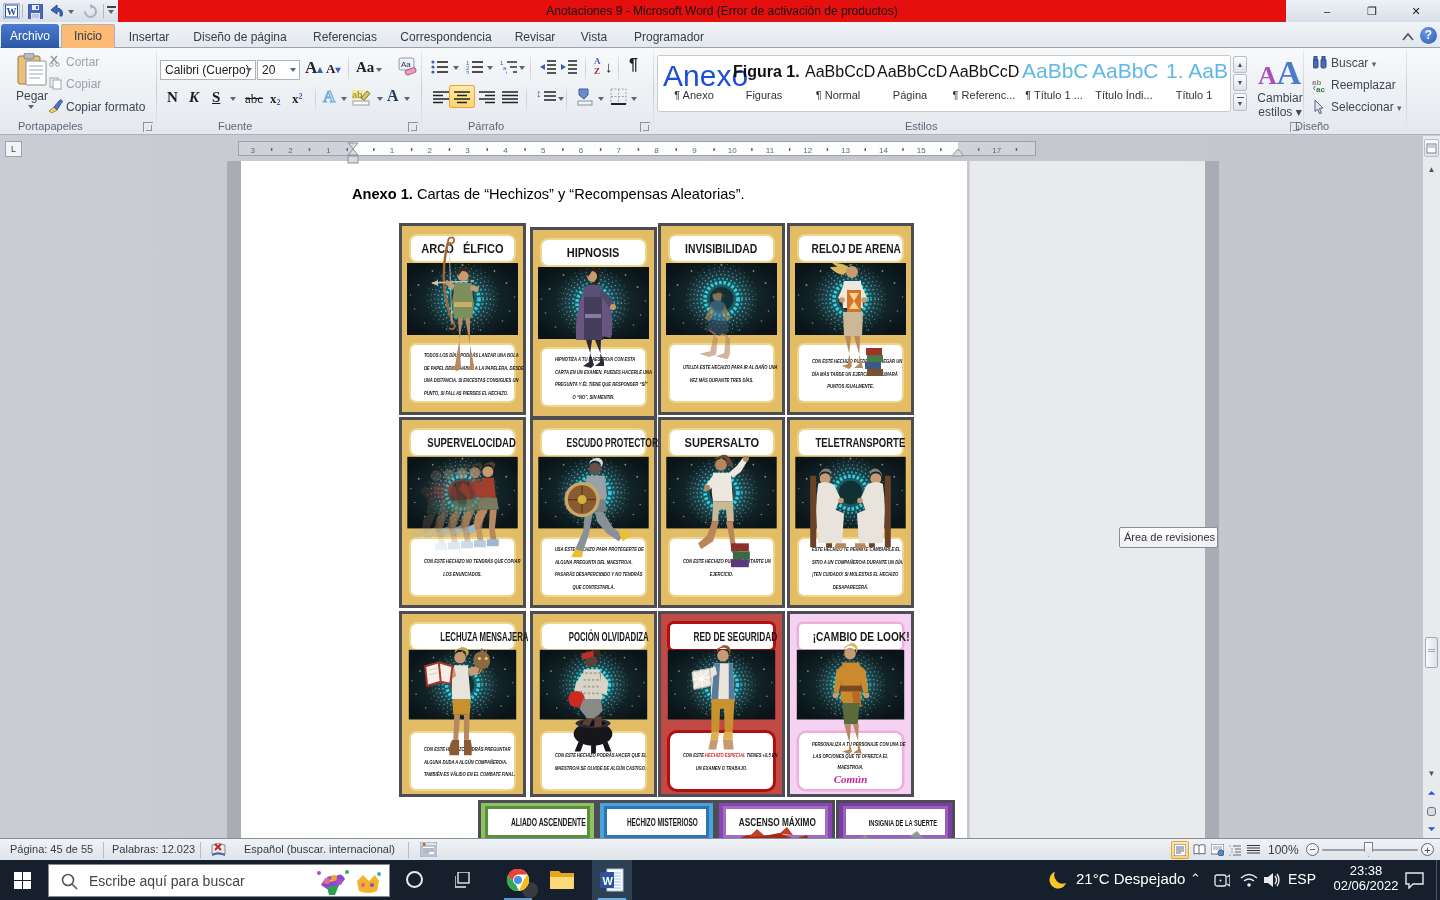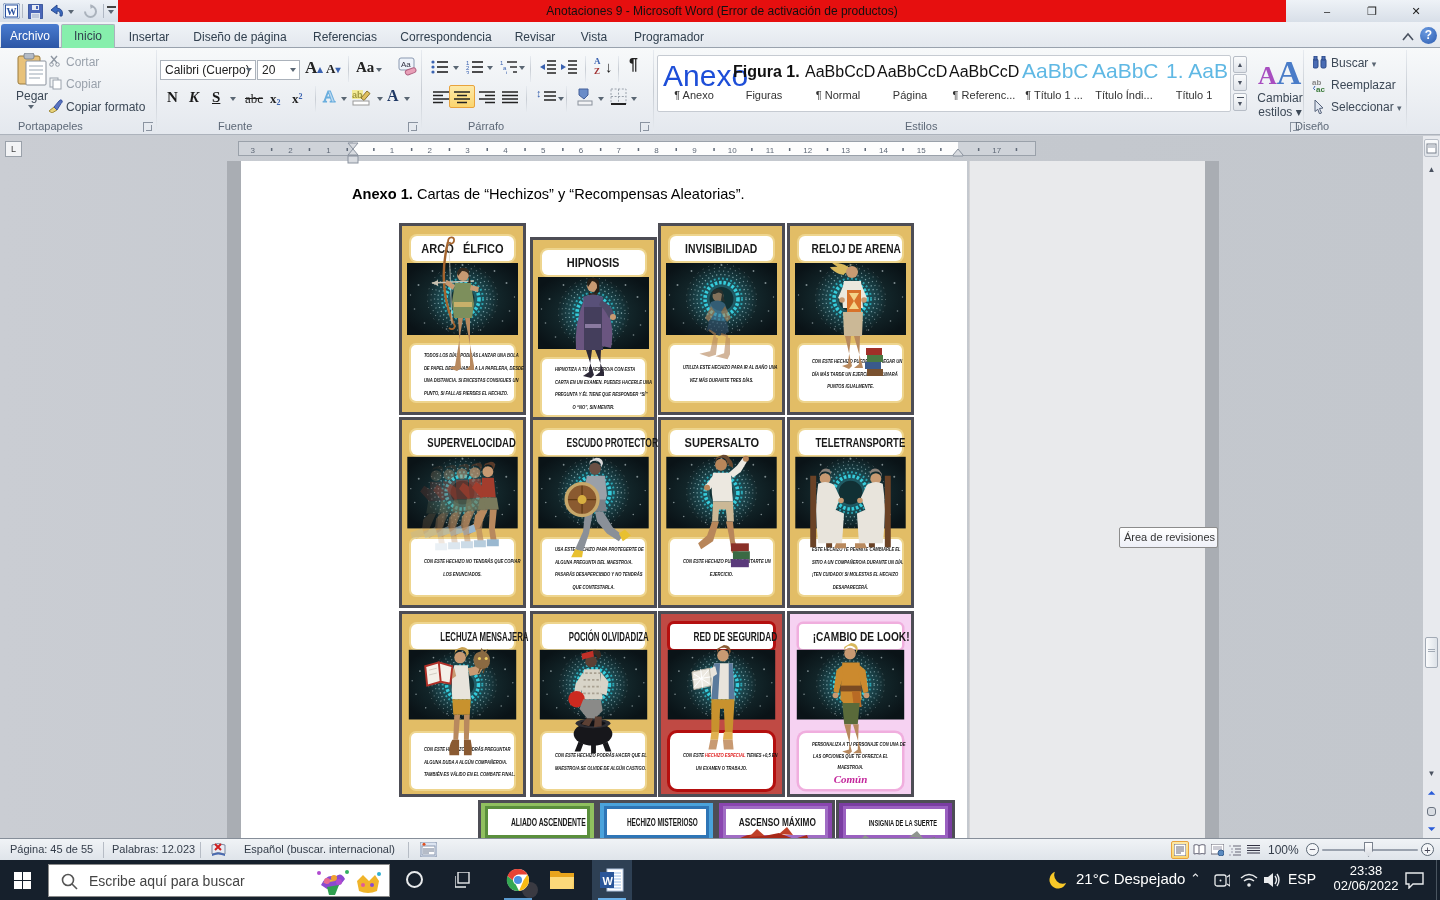--- a/index.html
+++ b/index.html
@@ -13,7 +13,7 @@
 #tabs{left:0;top:22px;width:1440px;height:26px;background:linear-gradient(#f0f3f7,#e3e8ee);border-bottom:1px solid #99a2ad}
 .tab{top:26px;height:22px;font-size:12px;color:#31404f;text-align:center;line-height:22px}
 #tArchivo{left:1px;width:58px;background:linear-gradient(#4a7cd0,#2c56a5);color:#fff;border-radius:3px 3px 0 0;top:24px;height:24px;line-height:24px}
-#tInicio{background:#86efac;border:1px solid #aab3bd;border-bottom:none;border-radius:2px 2px 0 0;top:24px;height:24px;line-height:23px}
+#tInicio{background:#fdba74;border:1px solid #aab3bd;border-bottom:none;border-radius:2px 2px 0 0;top:24px;height:24px;line-height:23px}
 
 #ribbon{left:0;top:48px;width:1440px;height:87px;background:linear-gradient(#f7f9fa,#eceff3 60%,#e4e8ee);border-bottom:1px solid #adb3bc}
 .gsep{top:2px;height:82px;width:1px;background:linear-gradient(#e7ebf0,#c8cdd4,#e7ebf0)}

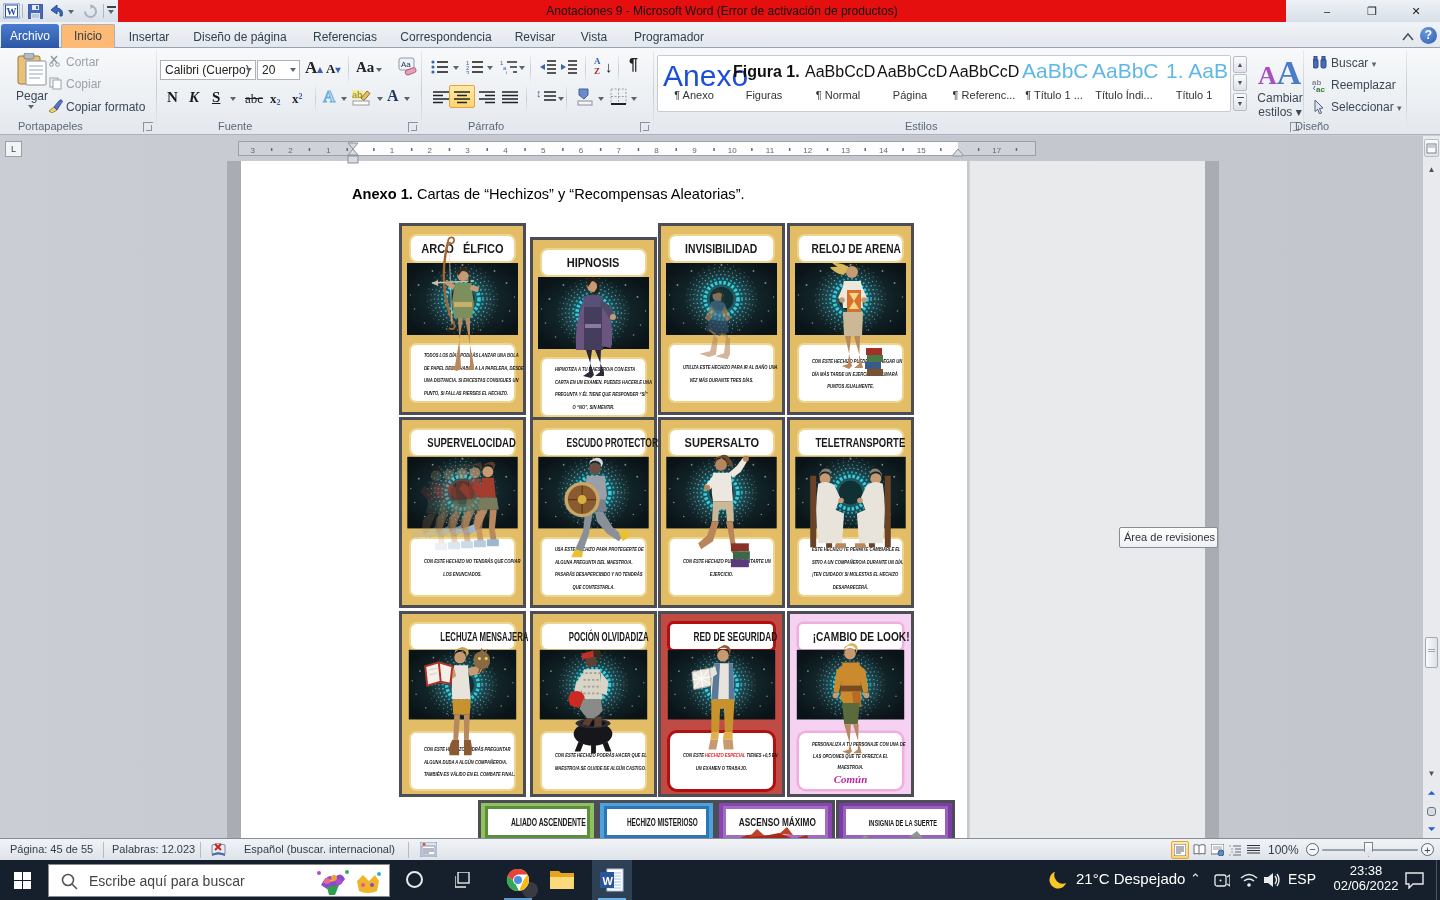--- a/index.html
+++ b/index.html
@@ -504,7 +504,7 @@
         <path d="M56 92 L61 92 L53 140 L47 142 L55 145 L59 142z M63 92 L68 92 L68 140 L64 144 L72 144 L72 140z" fill="#b8895e"></path>
       </svg>
     </div>
-    <div class="card" style="left:530px;top:101px;width:127px;height:192px">
+    <div class="card" style="left:530px;top:91px;width:127px;height:192px">
       <div class="ct"><span style="transform:scaleX(.85)">HIPNOSIS</span></div>
       <div class="cb" style="padding-top:4px">
             <span class="l">HIPNOTIZA A TU MAESTRO/A CON ESTA</span>

